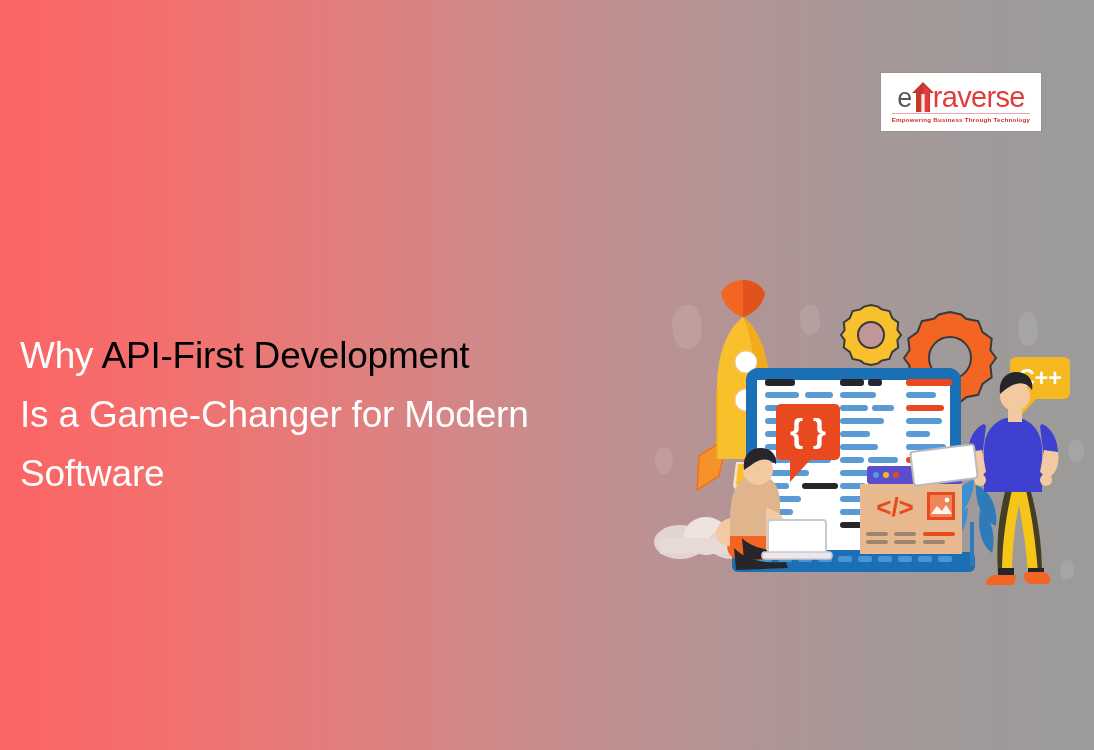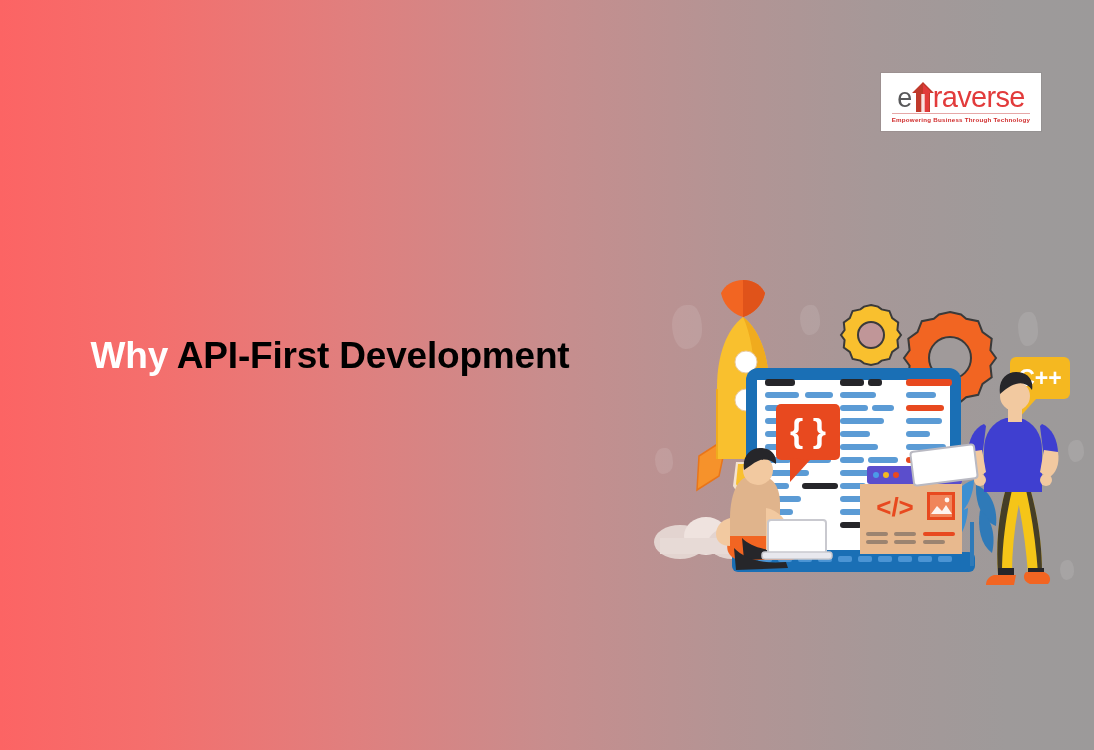--- a/index.html
+++ b/index.html
@@ -94,9 +94,8 @@
     left: 20px;
     top: 326px;
     width: 620px;
-    text-align: center;
     font-size: 37px;
-    font-weight: bold;
+    font-weight: normal;
     line-height: 59px;
     letter-spacing: -0.2px;
     color: #ffffff;

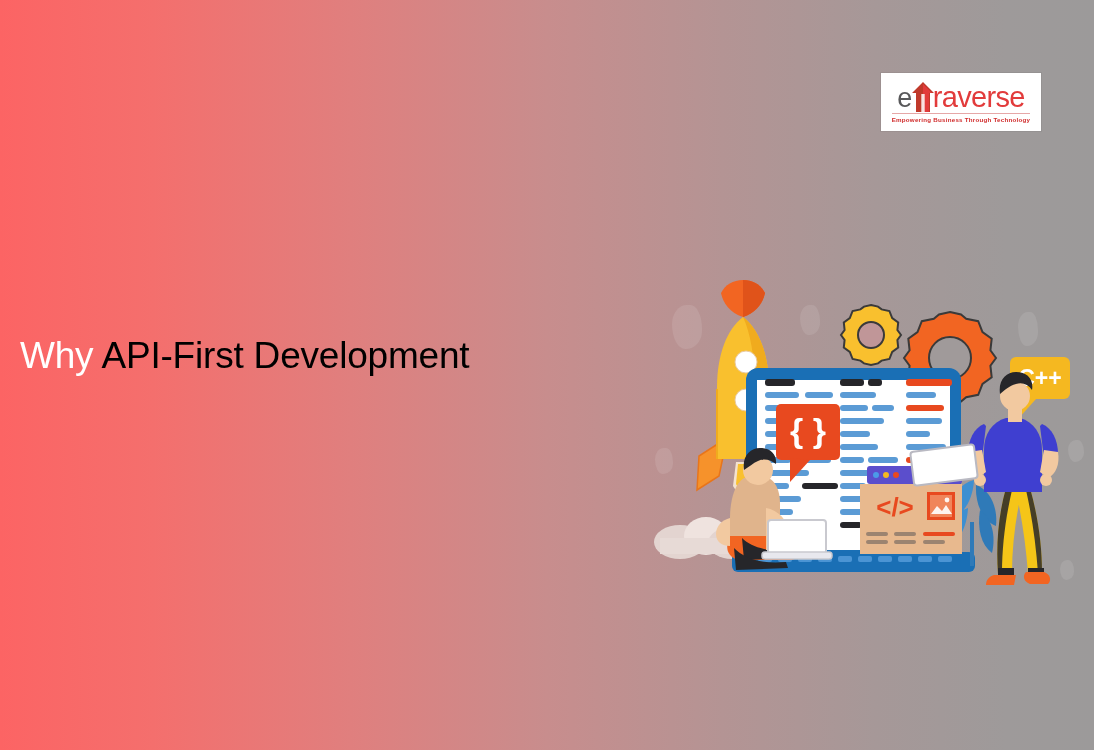--- a/index.html
+++ b/index.html
@@ -141,6 +141,7 @@
 
   <div id="headline">
     <div><span>Why </span><span class="hl-accent">API-First Development</span></div>
+    <div>Is a Game-Changer for Modern</div>
   </div>
 
   <div id="illustration">

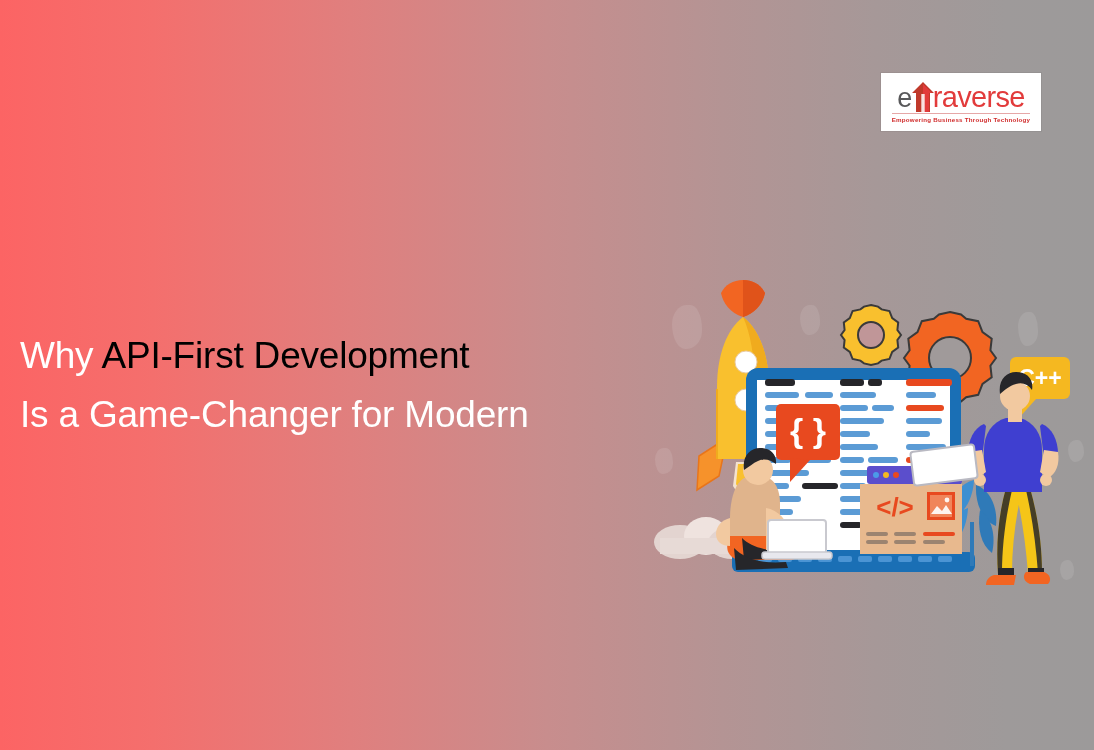--- a/index.html
+++ b/index.html
@@ -142,6 +142,7 @@
   <div id="headline">
     <div><span>Why </span><span class="hl-accent">API-First Development</span></div>
     <div>Is a Game-Changer for Modern</div>
+    <div>Software</div>
   </div>
 
   <div id="illustration">

